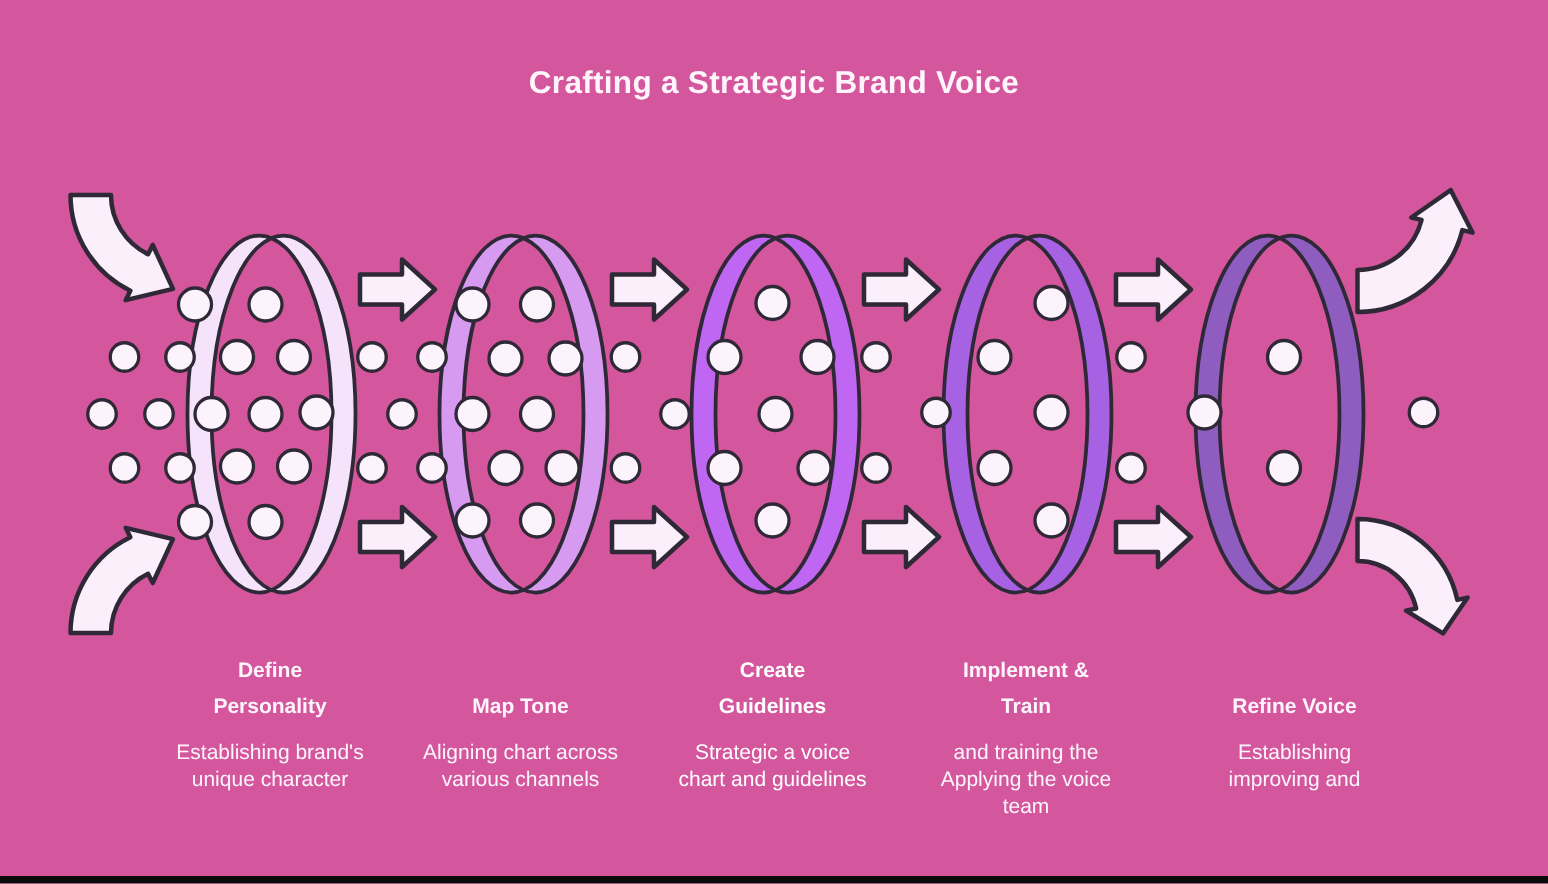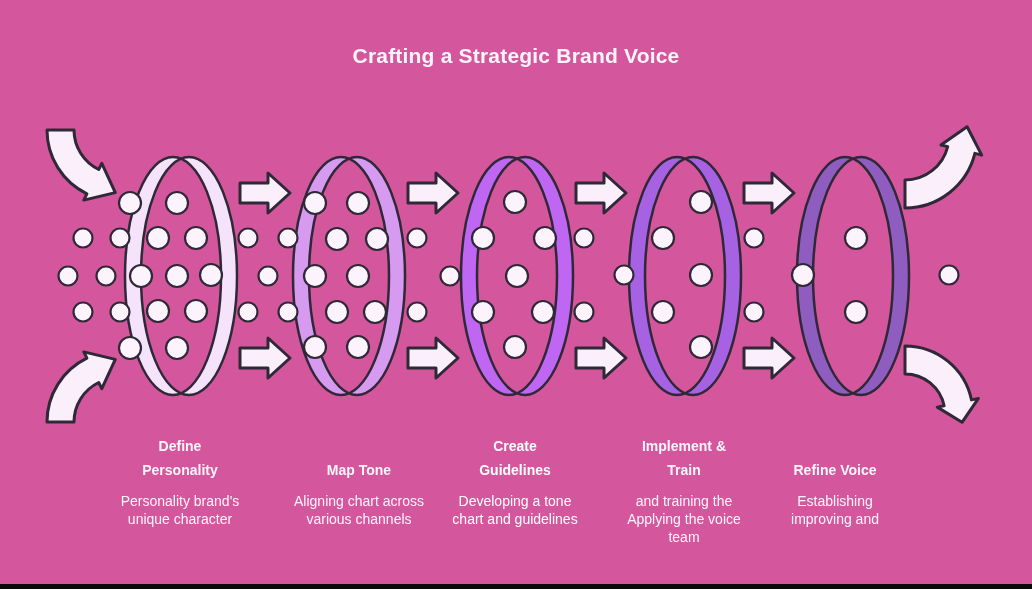--- a/index.html
+++ b/index.html
@@ -166,7 +166,7 @@
     </div>
   </div>
 
-  <div class="step" style="left: 264px; color: rgb(253, 245, 251);">
+  <div class="step" style="left: 252px; color: rgb(253, 245, 251);">
     <div class="step-heading">
       <span>Map Tone</span>
     </div>

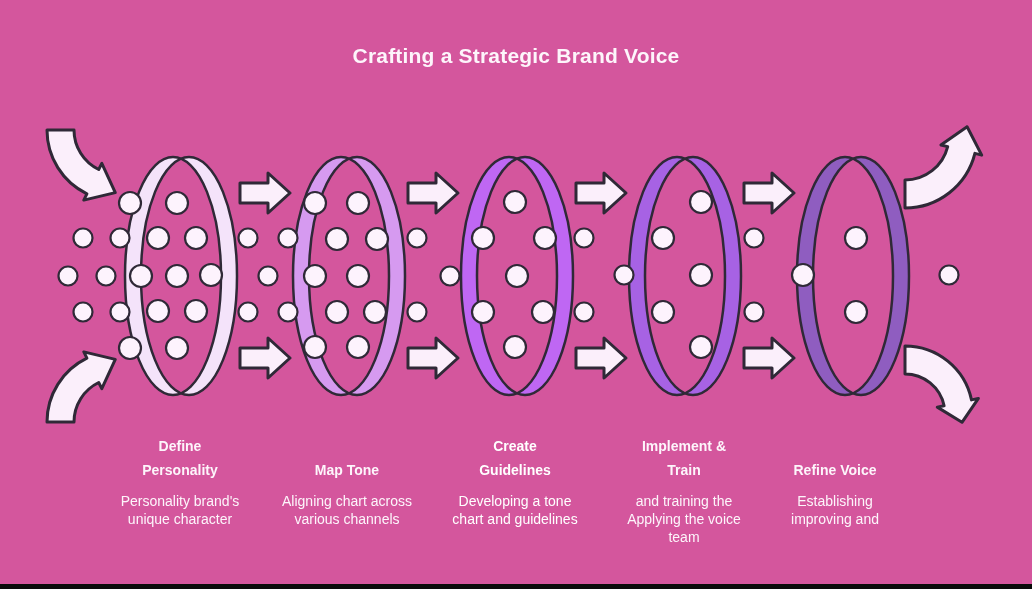--- a/index.html
+++ b/index.html
@@ -199,7 +199,7 @@
     </div>
   </div>
 
-  <div class="step" style="left: 740px; color: rgb(253, 245, 251);">
+  <div class="step" style="left: 768px; color: rgb(253, 245, 251);">
     <div class="step-heading">
       <span>Refine Voice</span>
     </div>

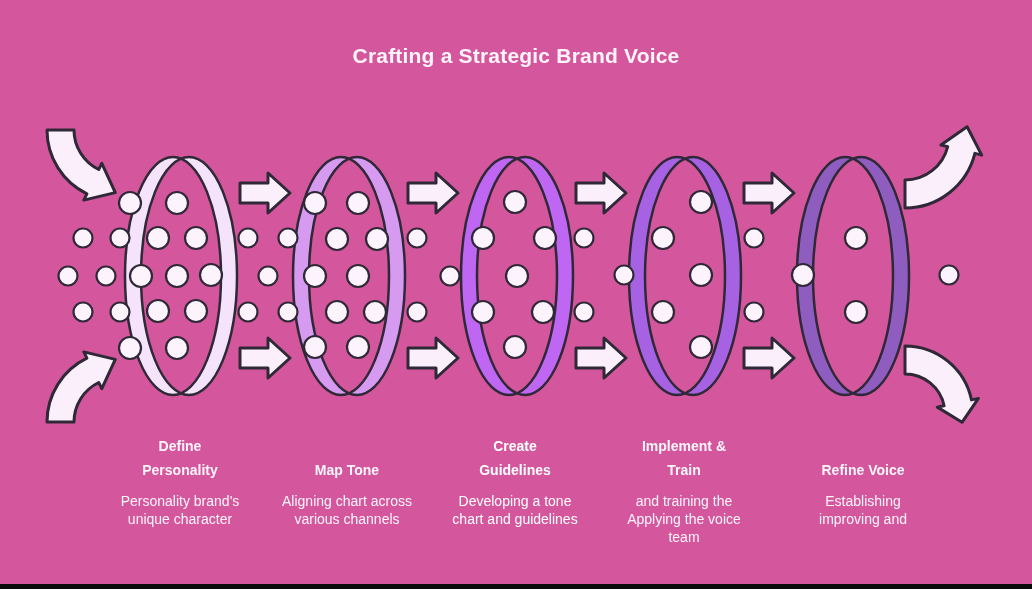--- a/index.html
+++ b/index.html
@@ -161,7 +161,7 @@
       <span>Personality</span>
     </div>
     <div class="step-sub">
-      <span>Personality brand's</span>
+      <span>Establishing brand's</span>
       <span>unique character</span>
     </div>
   </div>

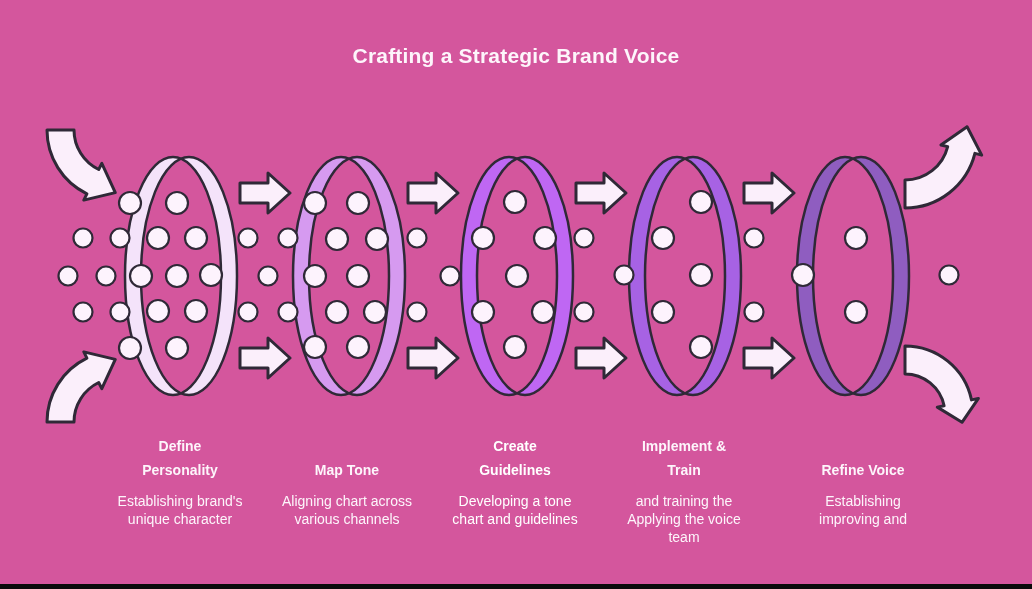--- a/index.html
+++ b/index.html
@@ -182,7 +182,7 @@
       <span>Guidelines</span>
     </div>
     <div class="step-sub">
-      <span>Developing a tone</span>
+      <span>Strategic a voice</span>
       <span>chart and guidelines</span>
     </div>
   </div>

